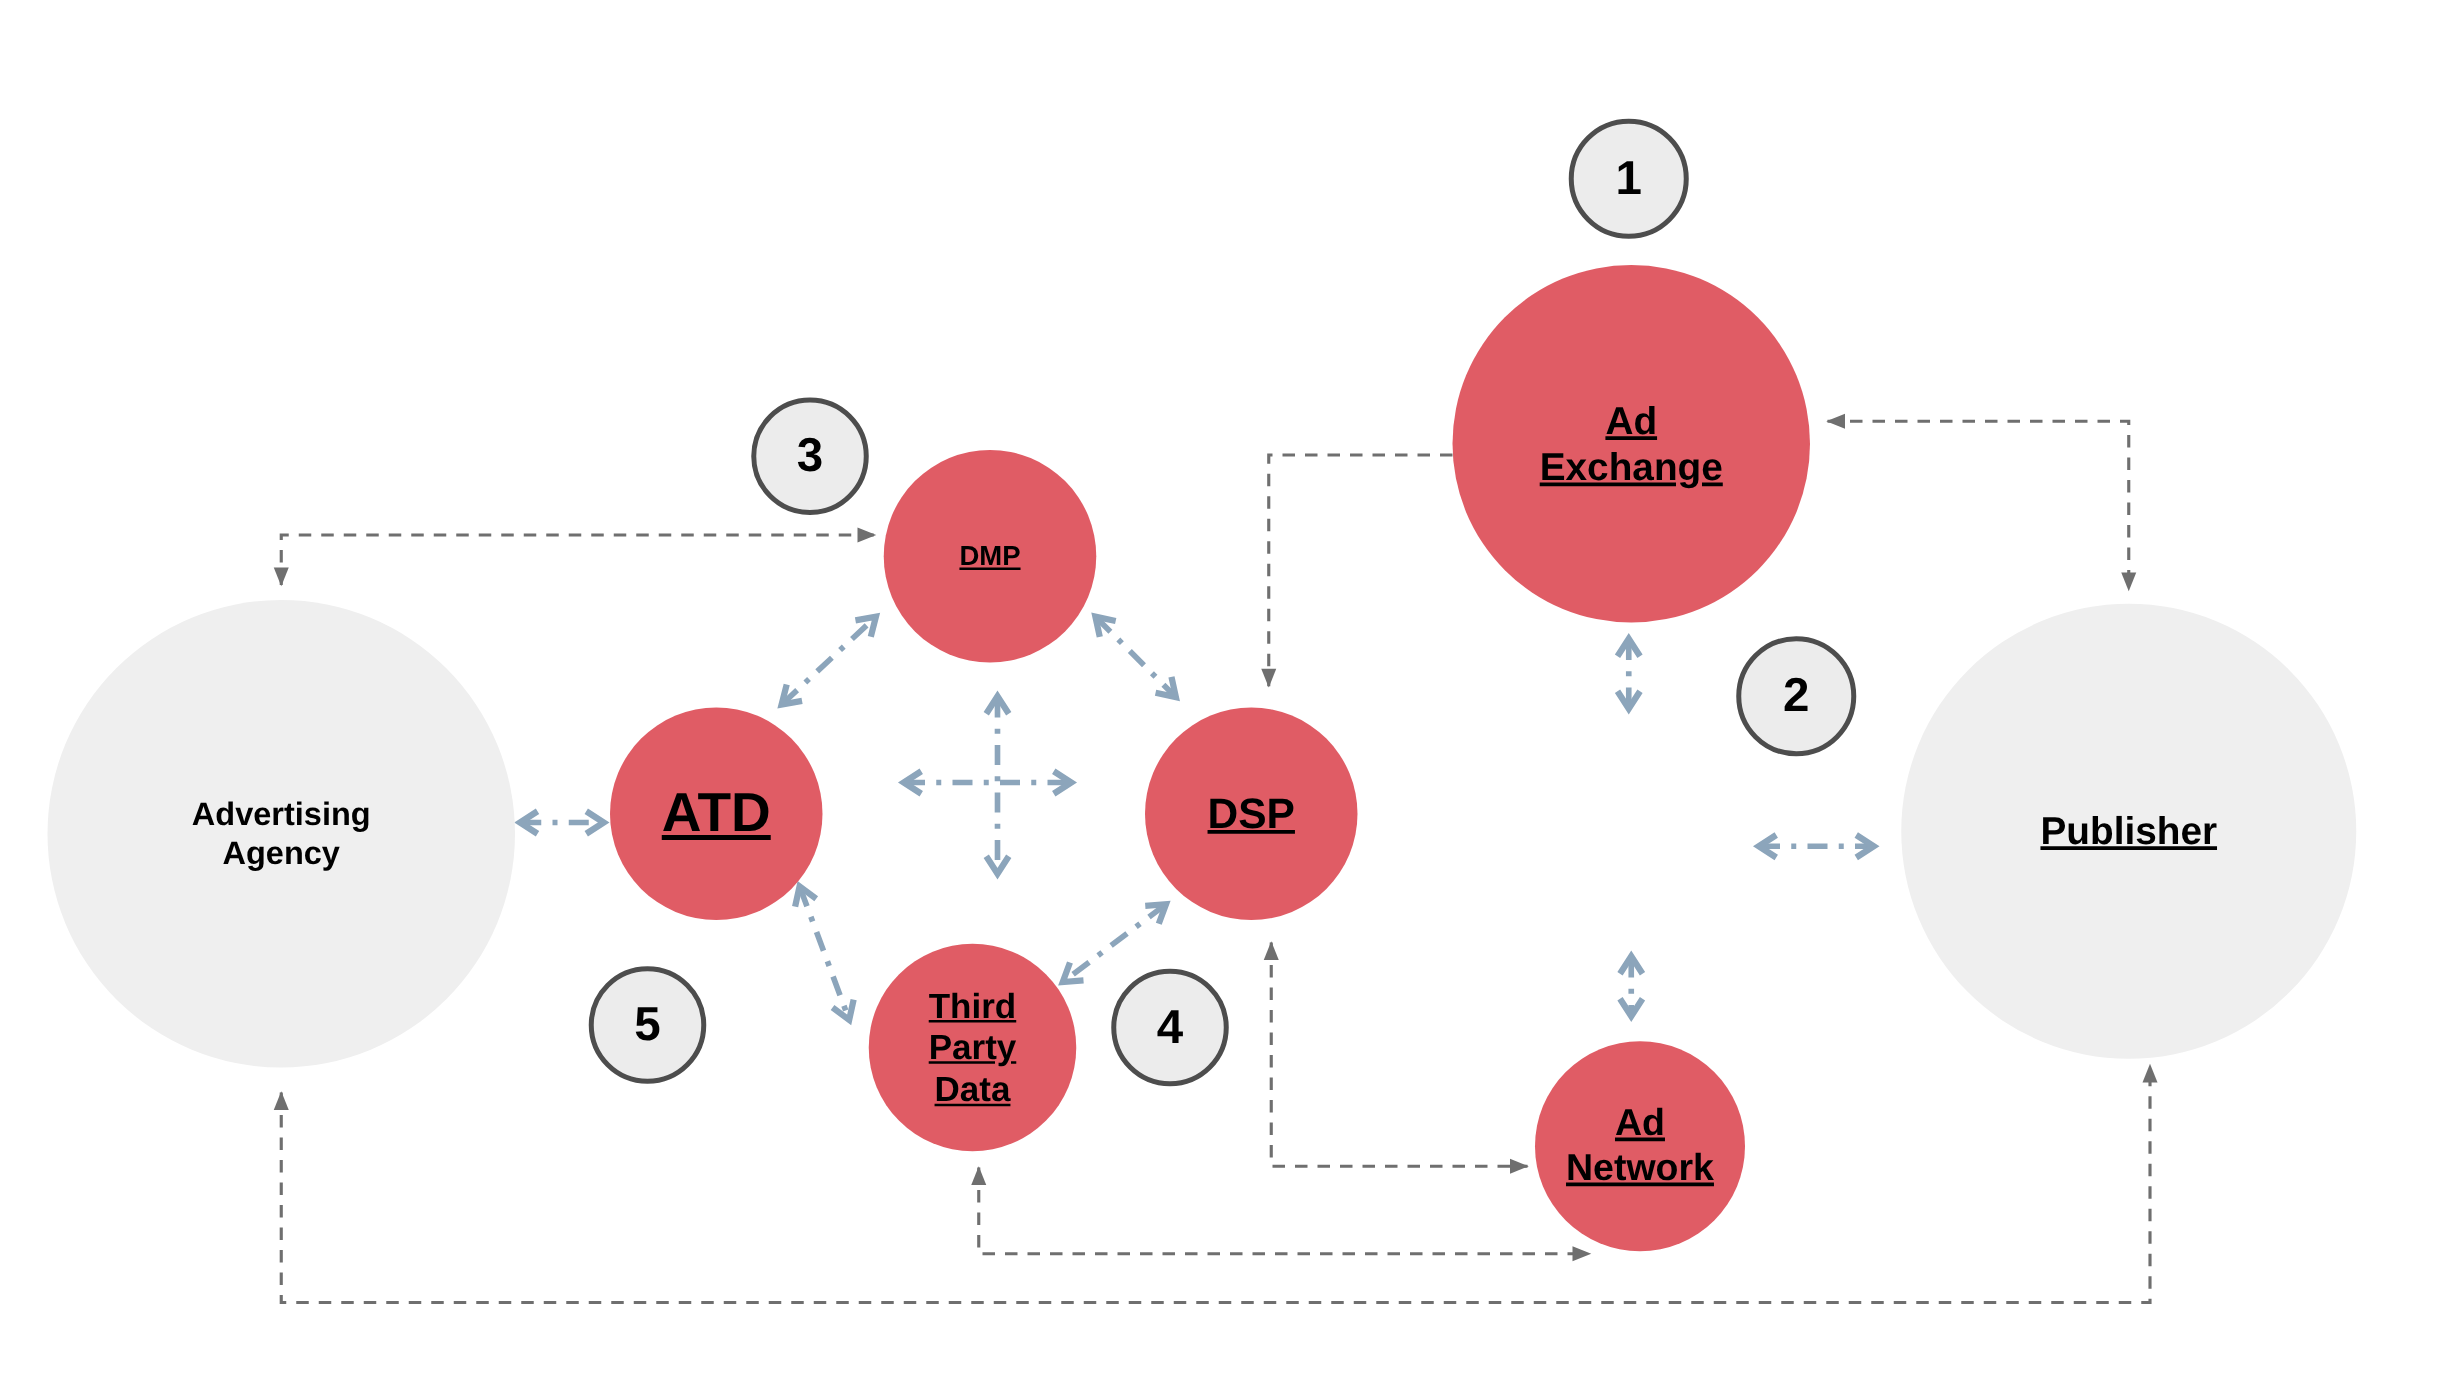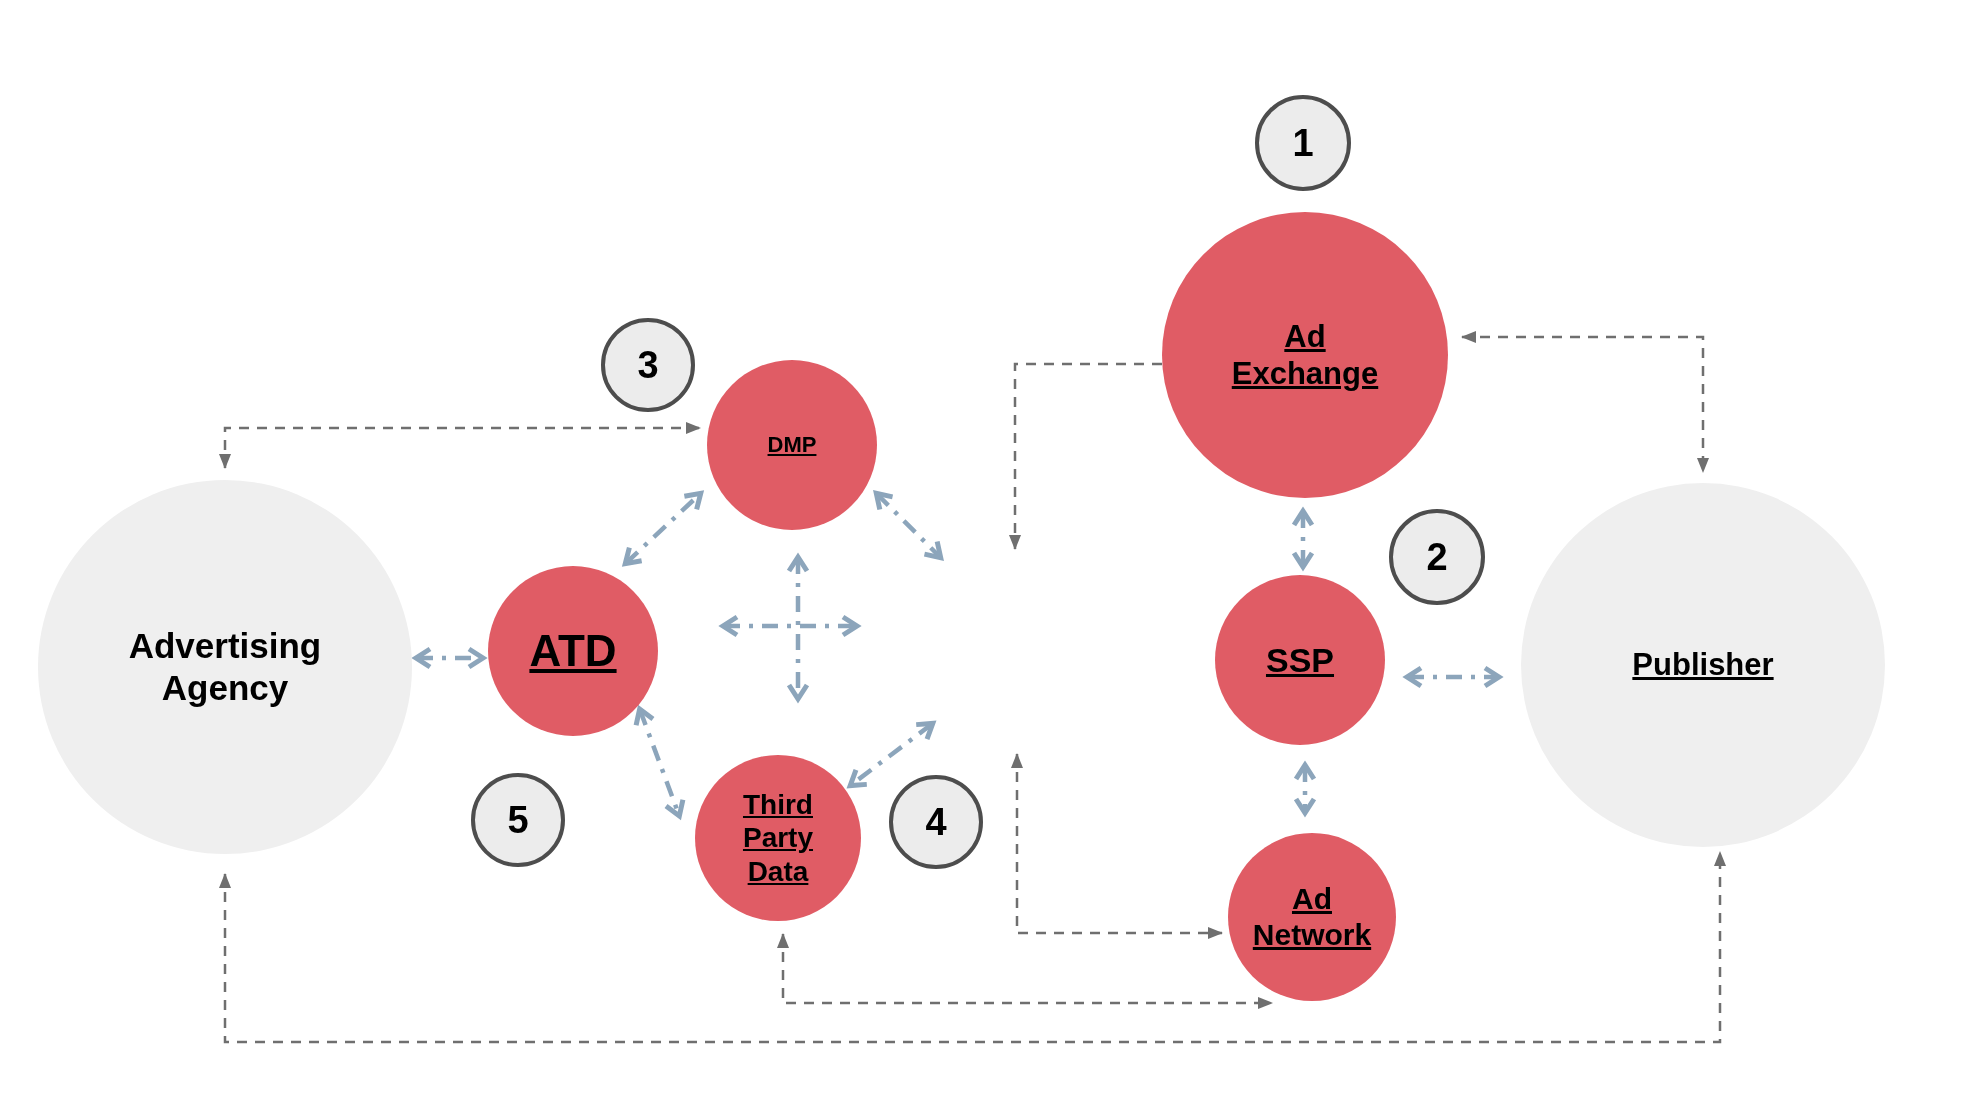--- a/index.html
+++ b/index.html
@@ -33,7 +33,7 @@
   .node-label{white-space:pre-line;line-height:1.2;}
   .red{background:var(--node-red);text-decoration:underline;}
   .gray{background:var(--node-gray);}
-  .agency{left:38px;top:480px;width:374px;height:374px;font-size:35px;}
+  .agency{left:38px;top:480px;width:374px;height:374px;font-size:26px;}
   .publisher{left:1521px;top:483px;width:364px;height:364px;font-size:31px;text-decoration:underline;}
   .ad-exchange{left:1162px;top:212px;width:286px;height:286px;font-size:31px;}
   .dmp{left:707px;top:360px;width:170px;height:170px;font-size:22px;}

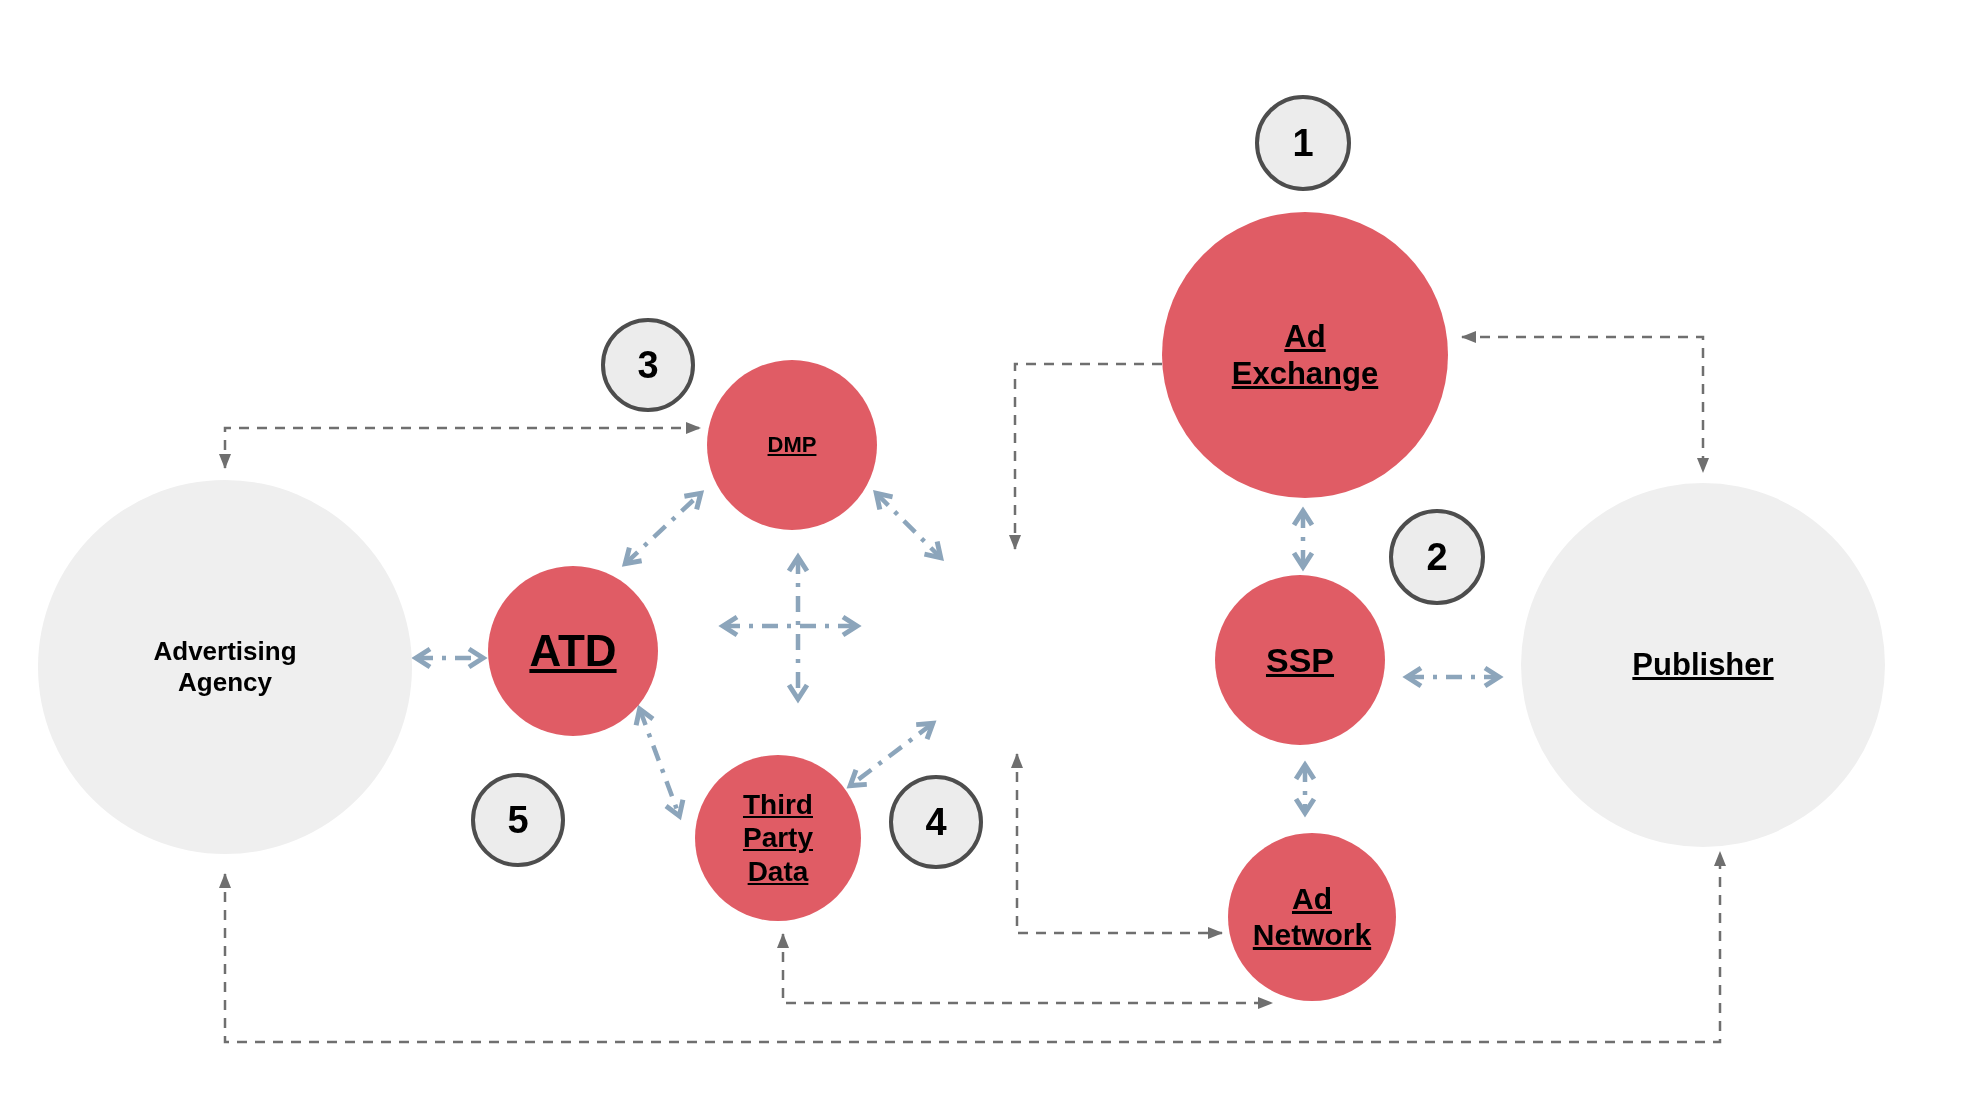--- a/index.html
+++ b/index.html
@@ -106,6 +106,9 @@
   <div class="node red atd">
     <span class="node-label">ATD</span>
   </div>
+  <div class="node red dsp">
+    <span class="node-label">DSP</span>
+  </div>
   <div class="node red tpd">
     <span class="node-label">Third
 Party

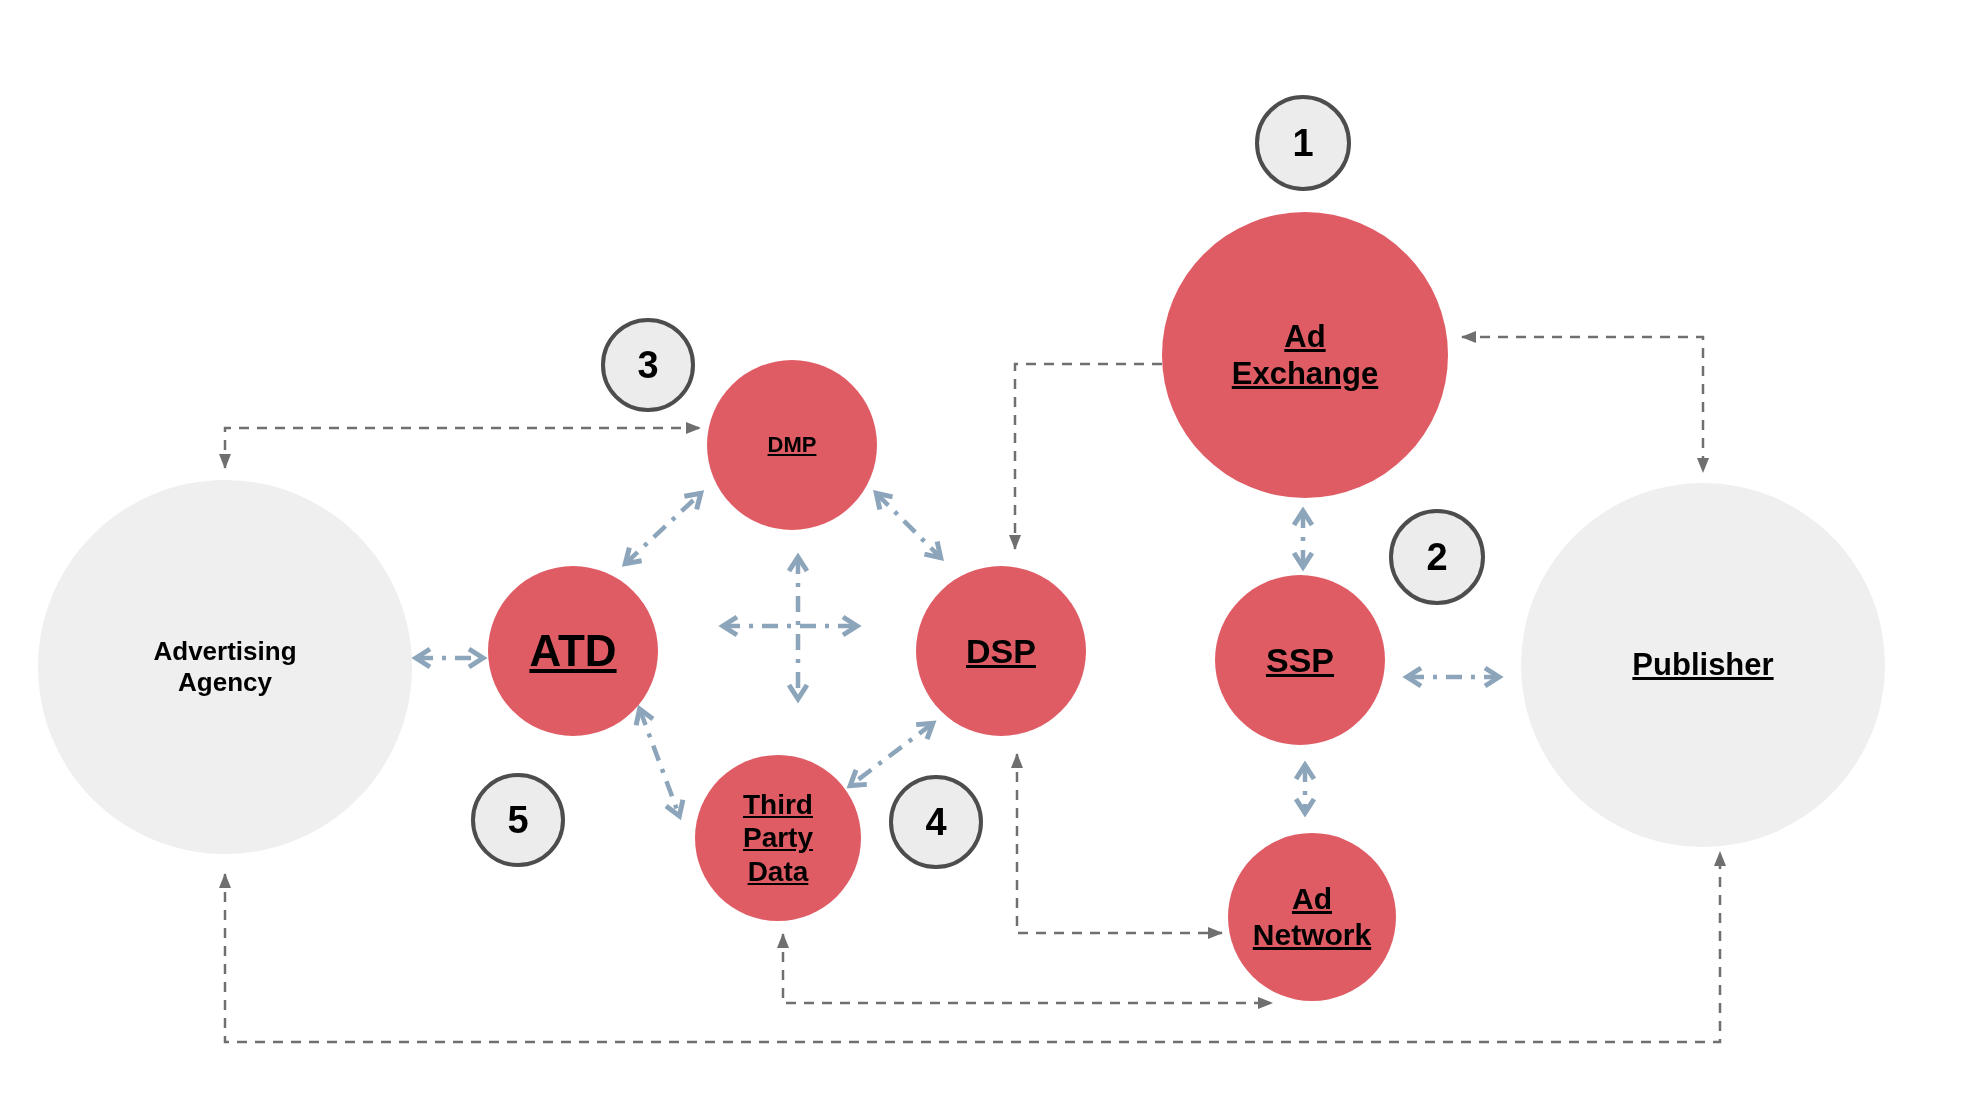--- a/index.html
+++ b/index.html
@@ -114,9 +114,6 @@
 Party
 Data</span>
   </div>
-  <div class="node red ssp">
-    <span class="node-label">SSP</span>
-  </div>
   <div class="node red ad-network">
     <span class="node-label">Ad
 Network</span>

